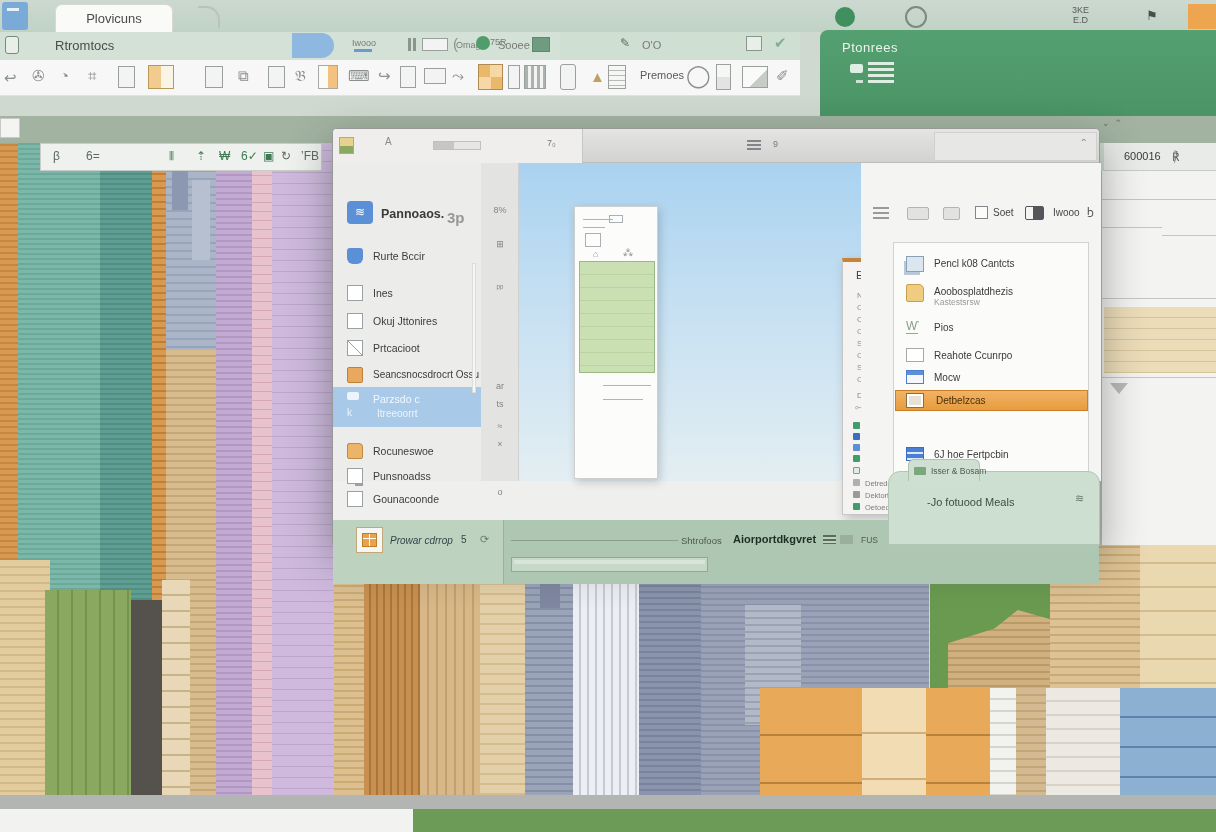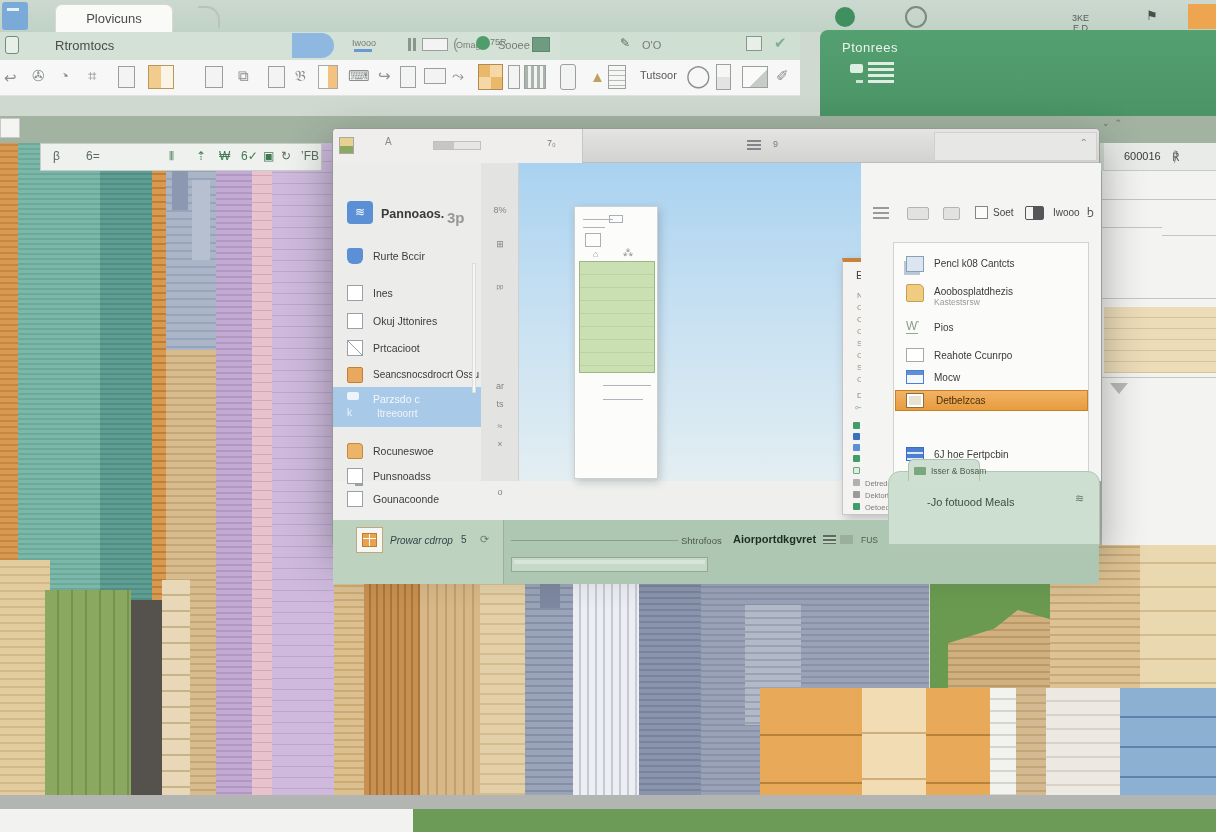--- a/index.html
+++ b/index.html
@@ -162,7 +162,7 @@
     <div class="abs tab-curve"></div>
     <div class="abs" style="left:835px;top:7px;width:20px;height:20px;border-radius:50%;background:#3f8f5f;"></div>
     <div class="abs" style="left:905px;top:6px;width:22px;height:22px;border-radius:50%;border:2px solid #7a8a7c;"></div>
-    <div class="abs tiny" style="left:1072px;top:14px;text-align:center;line-height:1.1;color:#5a5a58;">
+    <div class="abs tiny" style="left:1072px;top:6px;text-align:center;line-height:1.1;color:#5a5a58;">
       <span>3KE</span><br><span>E.D</span>
     </div>
     <div class="abs" style="left:1146px;top:8px;font-size:13px;color:#43514a;">⚑</div>

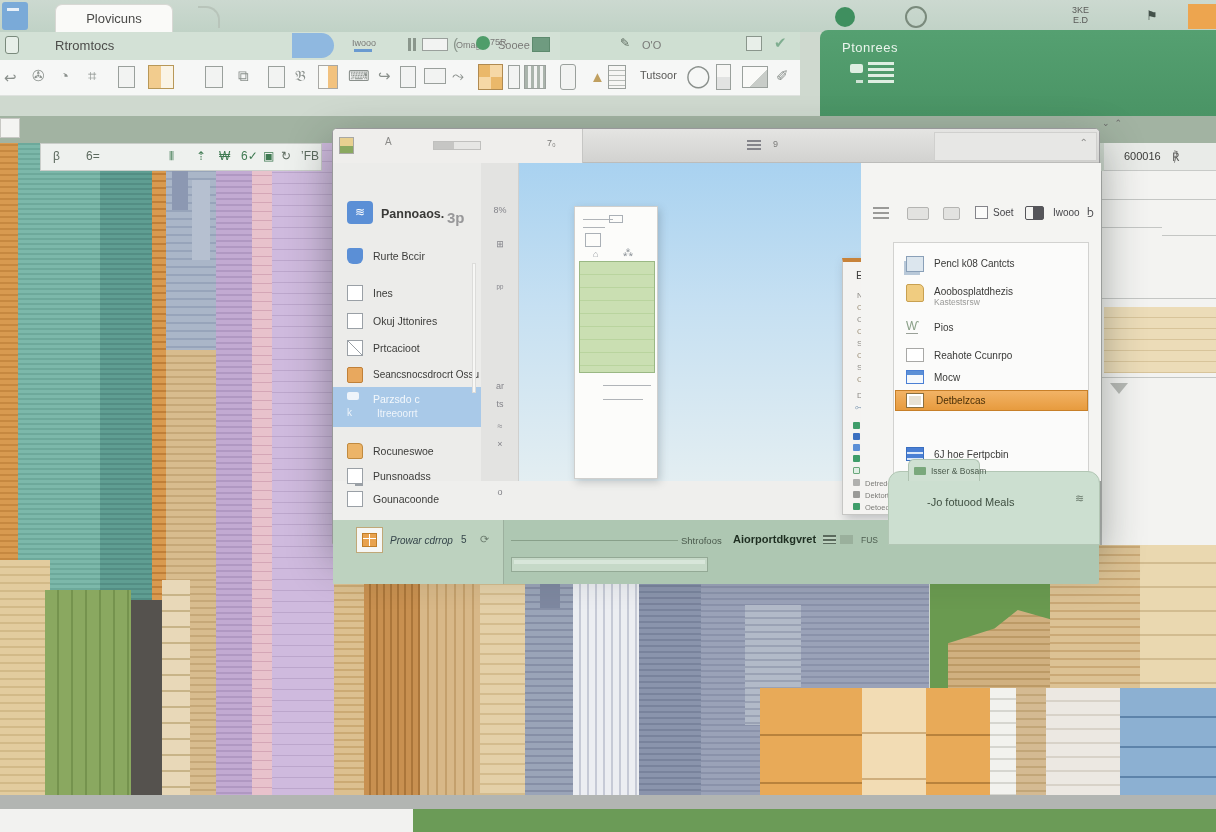--- a/index.html
+++ b/index.html
@@ -211,7 +211,7 @@
     <div class="abs ico-box" style="left:560px;top:4px;width:16px;height:26px;border-radius:3px;"></div>
     <div class="abs ico" style="left:590px;top:9px;color:#c0a060;">▲</div>
     <div class="abs ico-box" style="left:608px;top:5px;width:18px;height:24px;background:repeating-linear-gradient(180deg,#f6f6f4 0 4px,#b8bcb8 4px 5px);"></div>
-    <div class="abs rib-text" style="left:640px;top:9px;font-size:11px;color:#5a5a58;">Tutsoor</div>
+    <div class="abs rib-text" style="left:640px;top:9px;font-size:11px;color:#5a5a58;">Premoes</div>
     <div class="abs ico" style="left:686px;top:5px;font-size:22px;">◯</div>
     <div class="abs ico-box" style="left:716px;top:4px;width:15px;height:26px;background:linear-gradient(180deg,#f6f6f4 0 50%,#e2e3e2 50%);"></div>
     <div class="abs ico-box" style="left:742px;top:6px;width:26px;height:22px;background:linear-gradient(135deg,#fafaf8 60%,#c8ccc8 60%);"></div>

